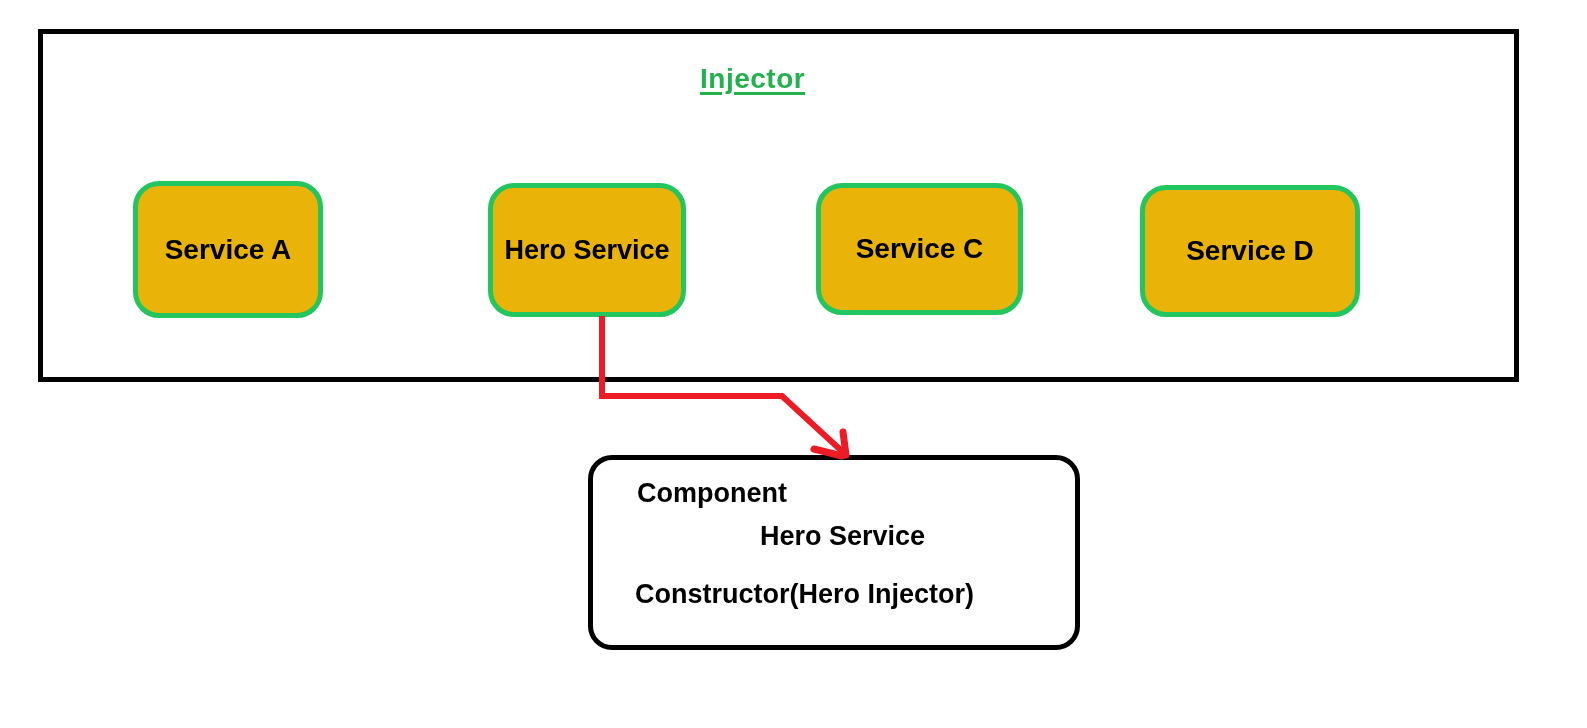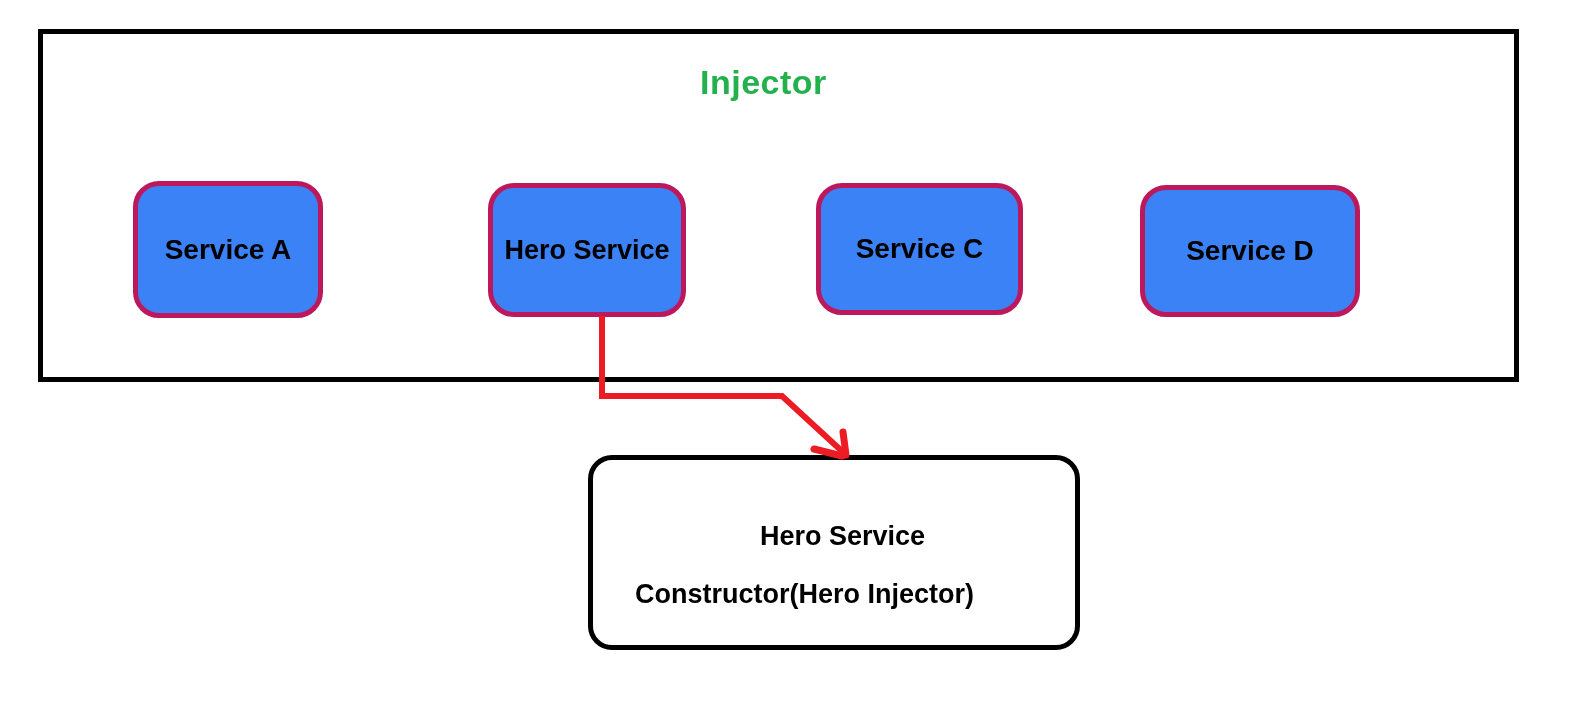--- a/index.html
+++ b/index.html
@@ -34,9 +34,10 @@
     position: absolute;
     left: 700px;
     top: 63px;
-    font-size: 34px;
+    font-size: 28px;
     font-weight: bold;
     color: #22B14C;
+    text-decoration: underline;
     text-decoration-thickness: 3px;
     text-underline-offset: 4px;
     letter-spacing: 0.5px;

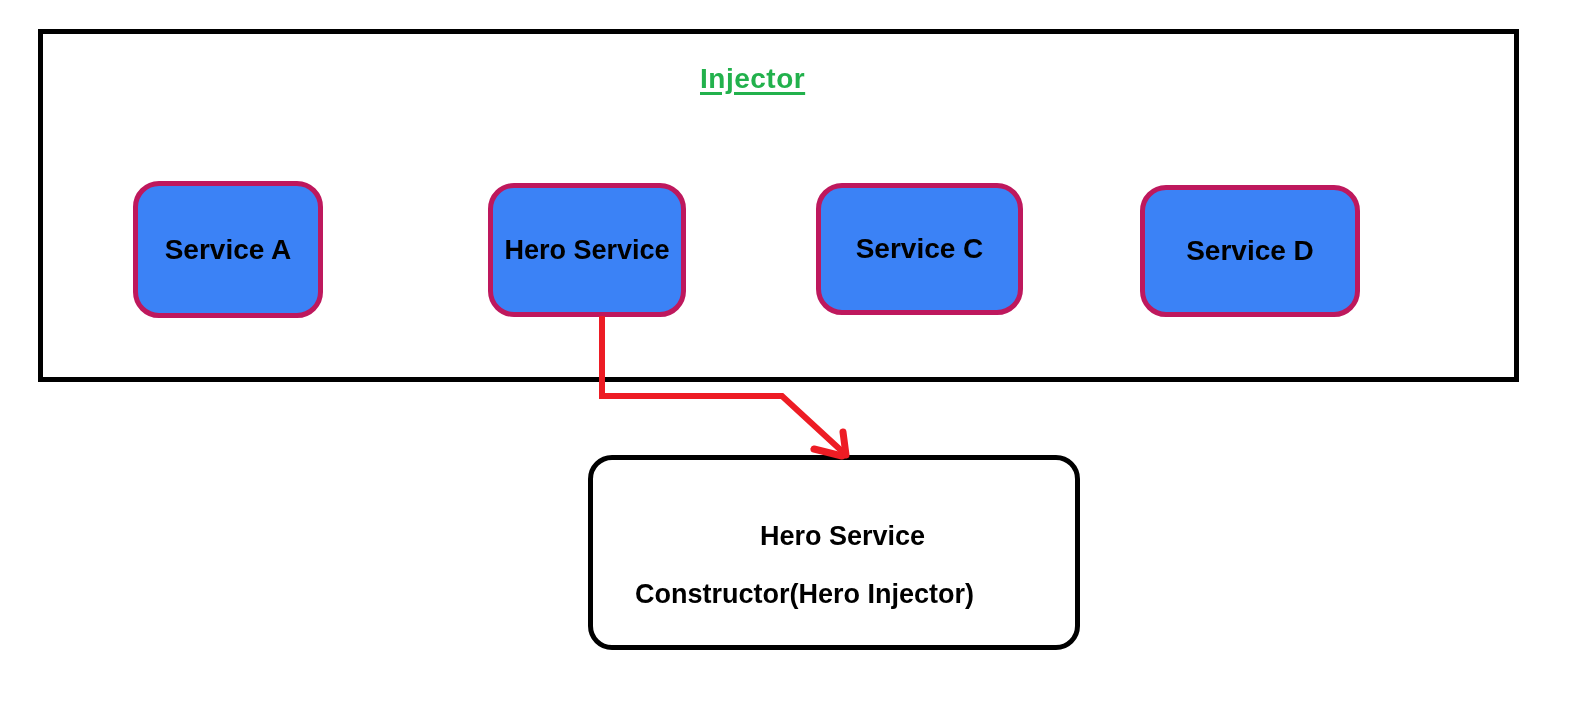--- a/index.html
+++ b/index.html
@@ -46,10 +46,10 @@
   
   .service-box {
     position: absolute;
-    border: 5px solid #be185d;
+    border: 5px solid #22c55e;
     border-radius: 26px;
     box-sizing: border-box;
-    background: #3b82f6;
+    background: #eab308;
     display: flex;
     align-items: center;
     justify-content: center;

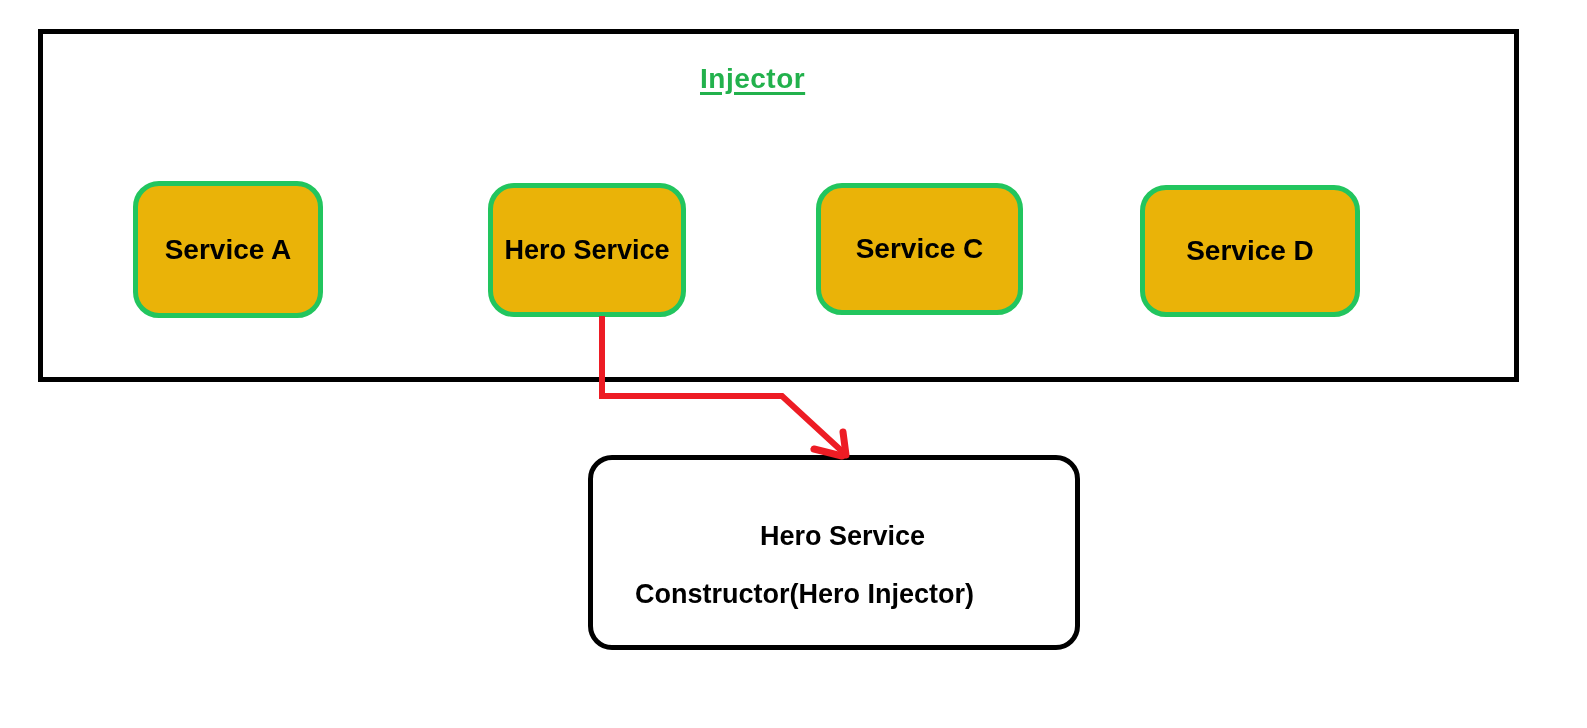--- a/index.html
+++ b/index.html
@@ -129,6 +129,7 @@
   </div>
 
   <div class="component-box">
+    <div class="component-title">Component</div>
     <div class="component-hero-service">Hero Service</div>
     <div class="component-constructor">Constructor(Hero Injector)</div>
   </div>

